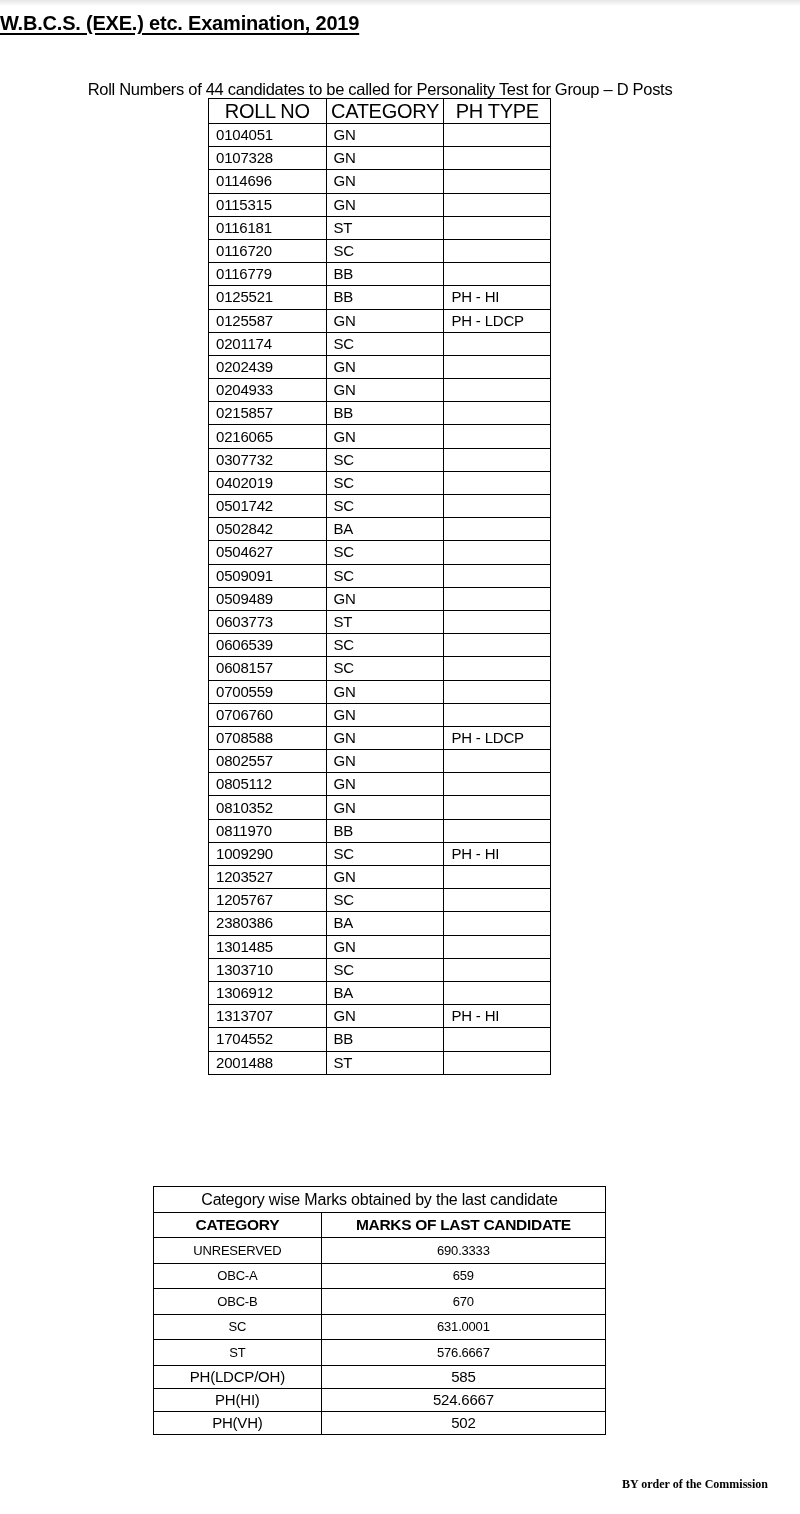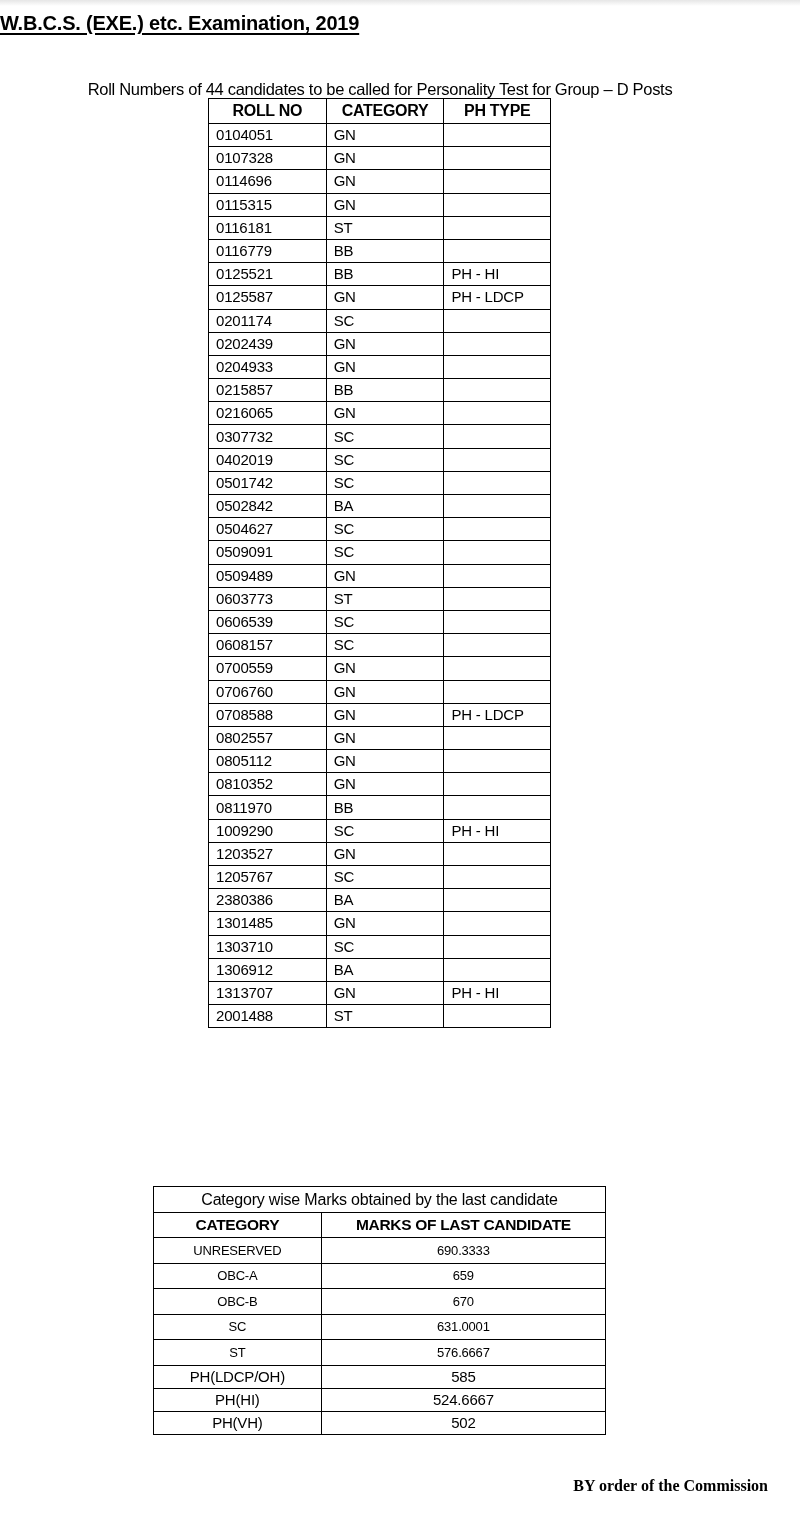--- a/index.html
+++ b/index.html
@@ -24,7 +24,7 @@
     td, th { border: 1px solid #000; padding: 0; }
     .main { left: 208px; top: 98px; width: 343px; }
     .main th {
-      height: 24px; font-weight: bold; font-size: 16px; text-align: center;
+      height: 24px; font-weight: normal; font-size: 20px; text-align: center;
       letter-spacing: -0.3px;
       margin-top: 24px;
     }

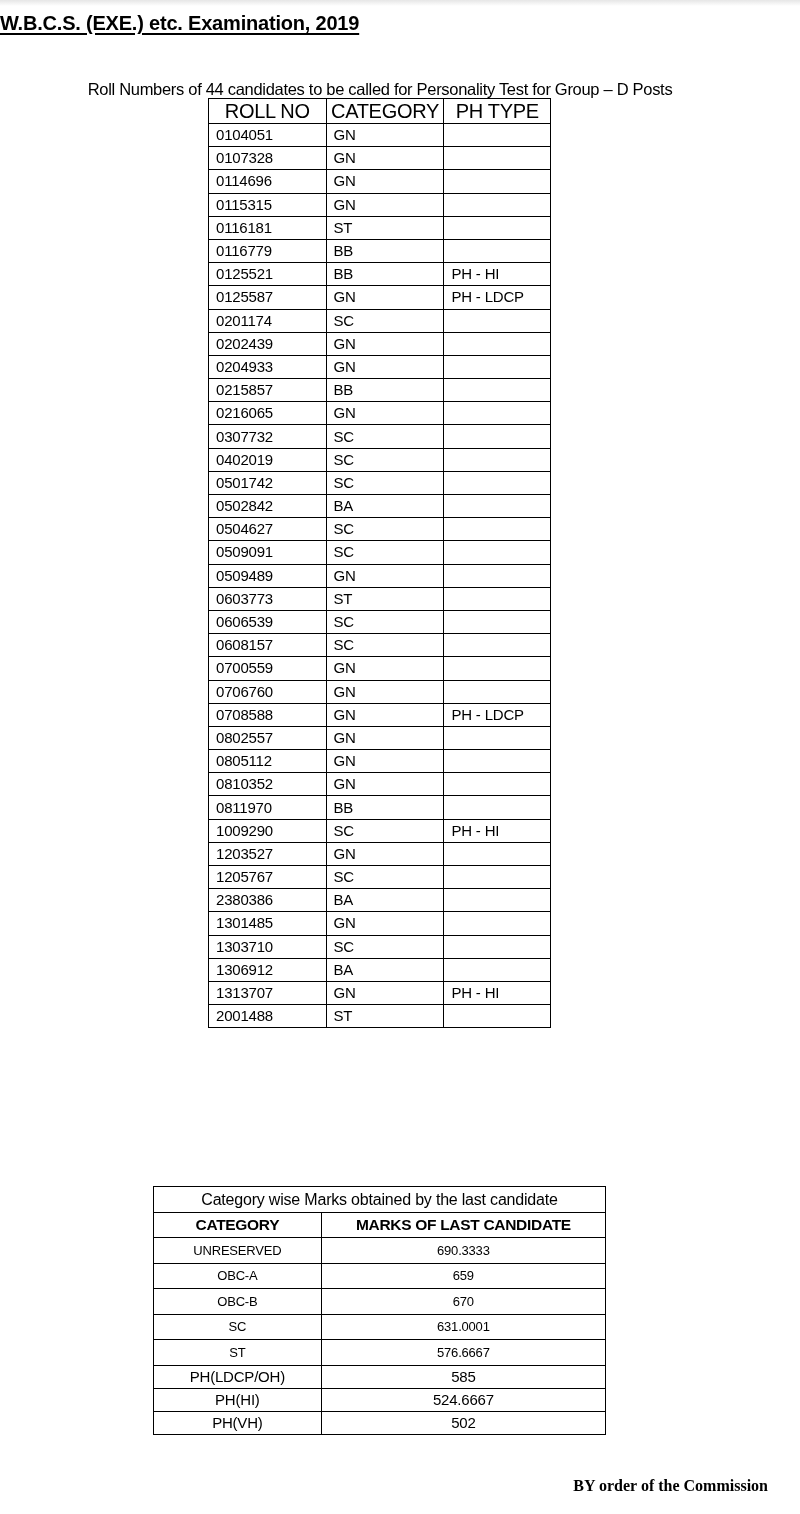--- a/index.html
+++ b/index.html
@@ -102,6 +102,11 @@
       <tr>
         <td>0116181</td>
         <td>ST</td>
+        <td></td>
+      </tr>
+      <tr>
+        <td>0116720</td>
+        <td>SC</td>
         <td></td>
       </tr>
       <tr>

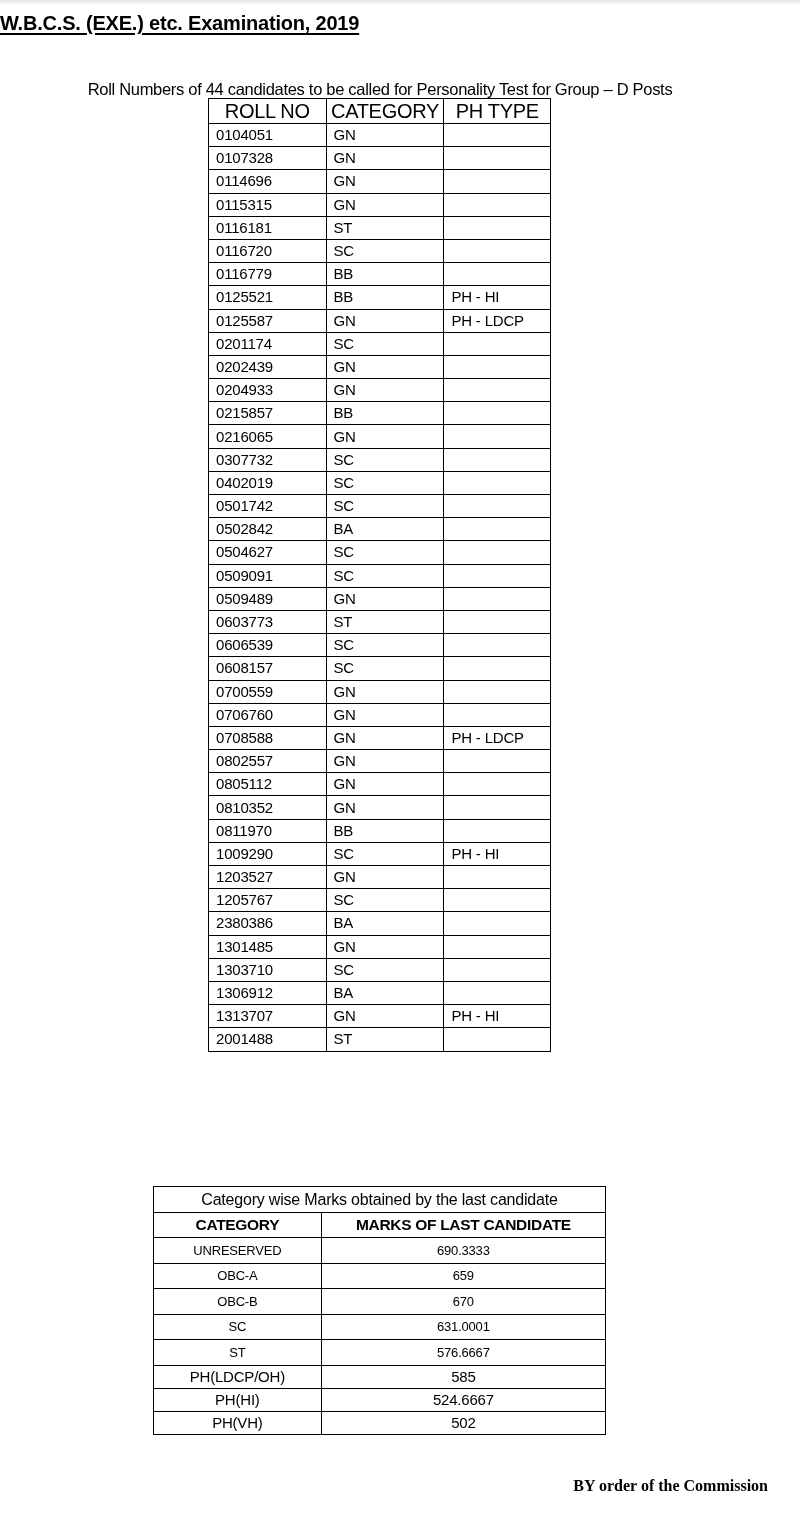--- a/index.html
+++ b/index.html
@@ -273,6 +273,11 @@
         <td>1313707</td>
         <td>GN</td>
         <td>PH - HI</td>
+      </tr>
+      <tr>
+        <td>1704552</td>
+        <td>BB</td>
+        <td></td>
       </tr>
       <tr>
         <td>2001488</td>

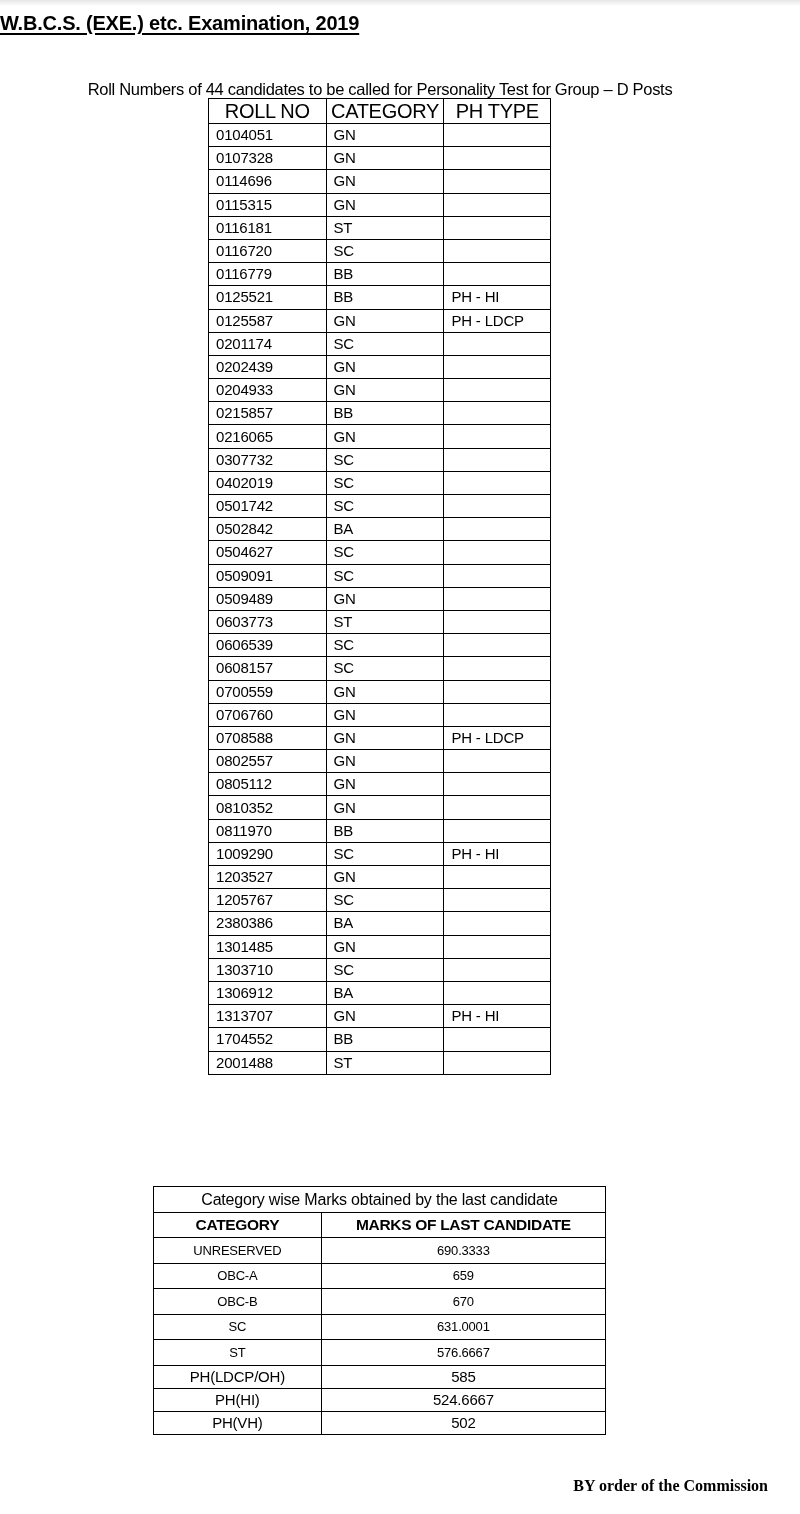--- a/index.html
+++ b/index.html
@@ -54,7 +54,7 @@
     .footer {
       position: absolute; right: 32px; top: 1477px;
       font-family: "Liberation Serif", "DejaVu Serif", serif;
-      font-weight: bold; font-size: 16px;
+      font-weight: bold; font-size: 12px;
     }
   </style>
 </head>

